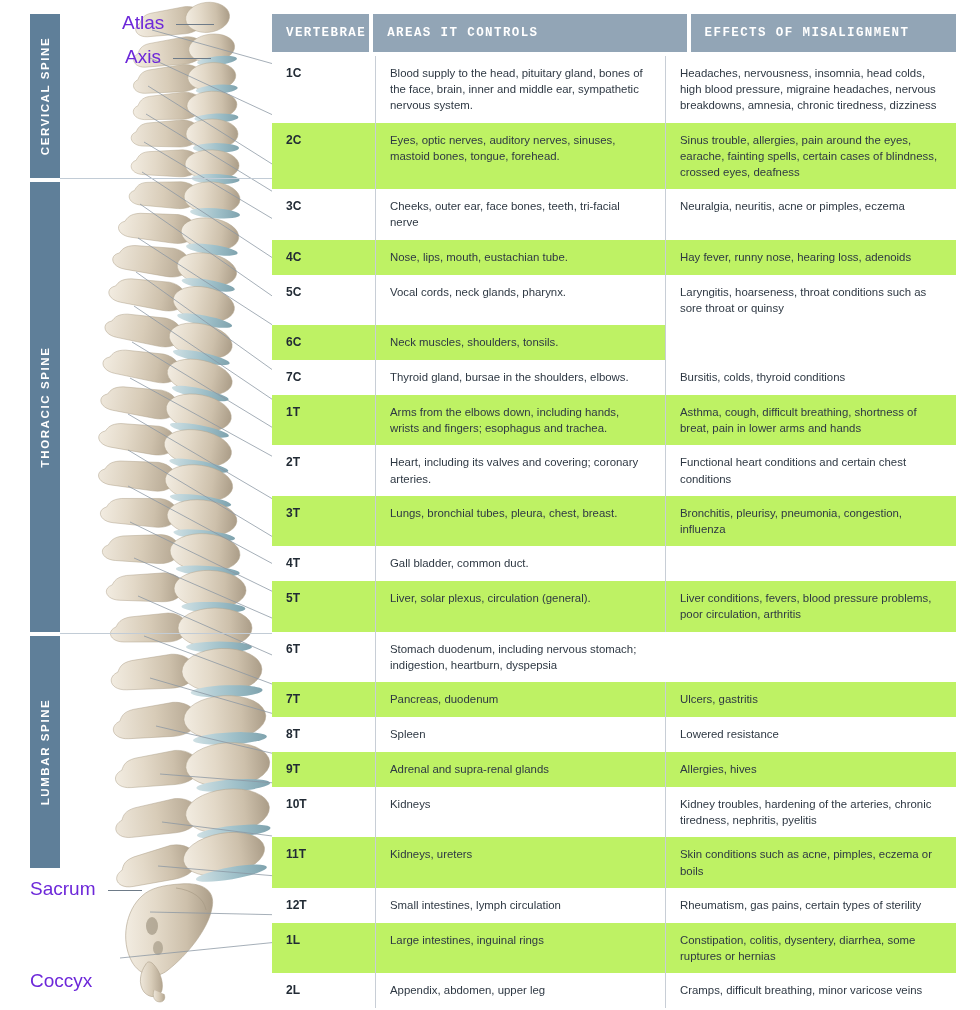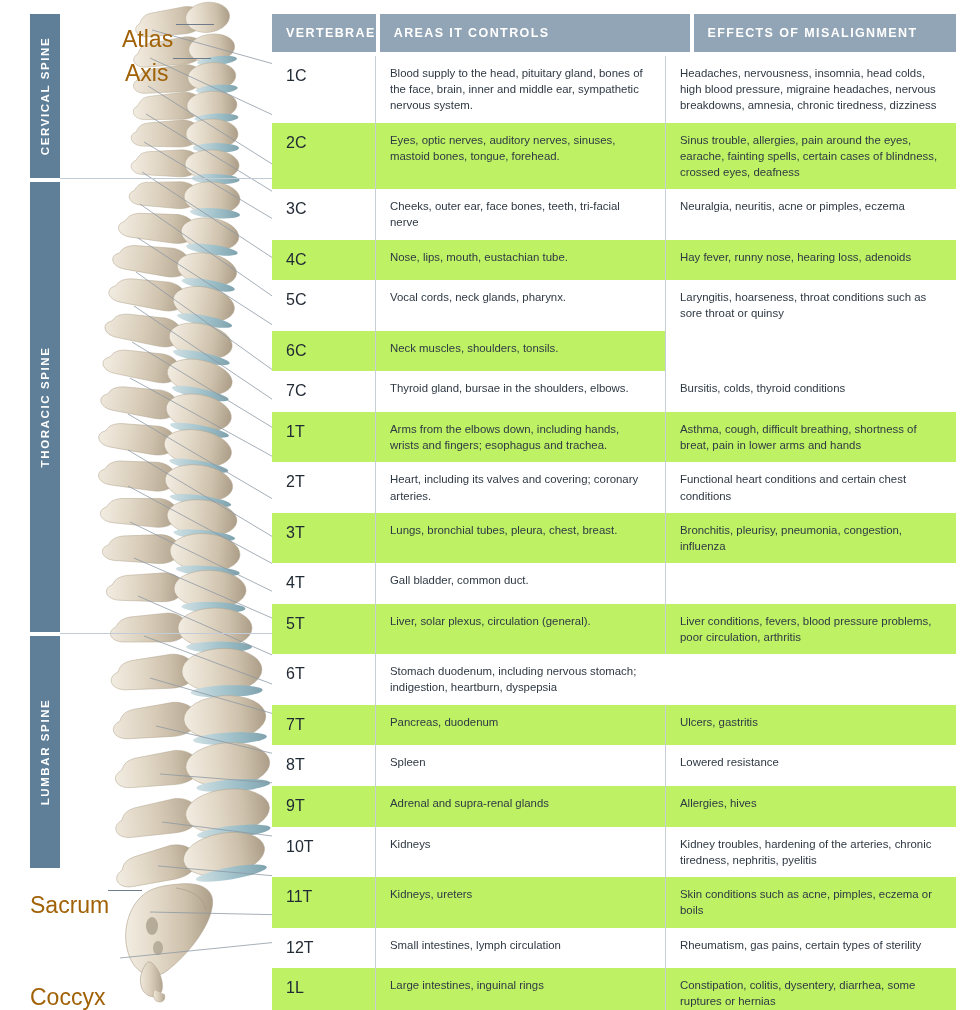--- a/index.html
+++ b/index.html
@@ -49,11 +49,10 @@
   
   .callout {
     position: absolute;
-    color: #a16207;
-    font-size: 23px;
+    color: #6d28d9;
+    font-size: 19px;
     font-family: "Liberation Sans", sans-serif;
     white-space: nowrap;
-    margin-top: 14px;
   }
   .callout-line {
     position: absolute;

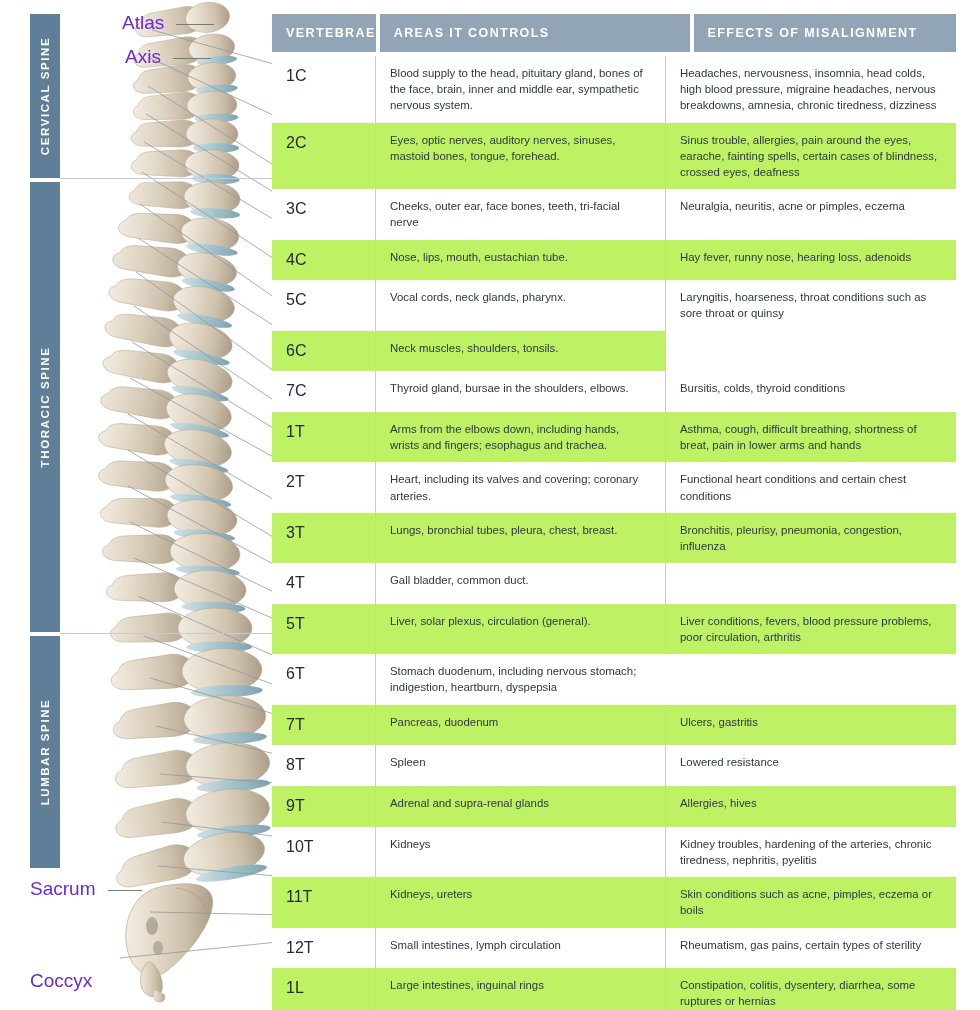--- a/index.html
+++ b/index.html
@@ -90,7 +90,7 @@
     display: flex;
     align-items: center;
     padding-left: 14px;
-    font-family: Liberation Sans, sans-serif;
+    font-family: Liberation Mono, monospace;
   }
   .hdr-vert { width: 104px; }
   .hdr-areas { width: 338px; }

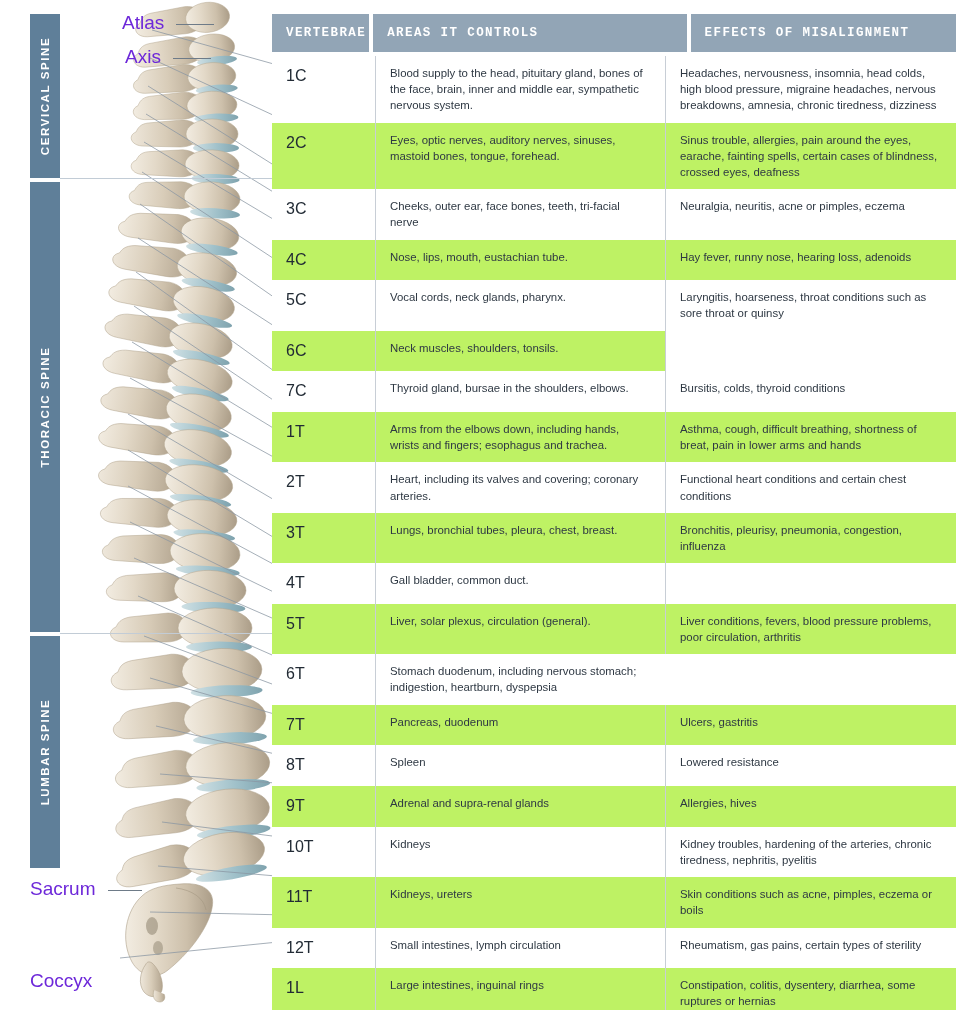--- a/index.html
+++ b/index.html
@@ -114,8 +114,8 @@
   }
   .c-vert {
     width: 104px;
-    font-weight: normal;
-    font-size: 16px;
+    font-weight: bold;
+    font-size: 12px;
     color: #222b35;
     border-right: 1px solid #c8ced6;
   }

